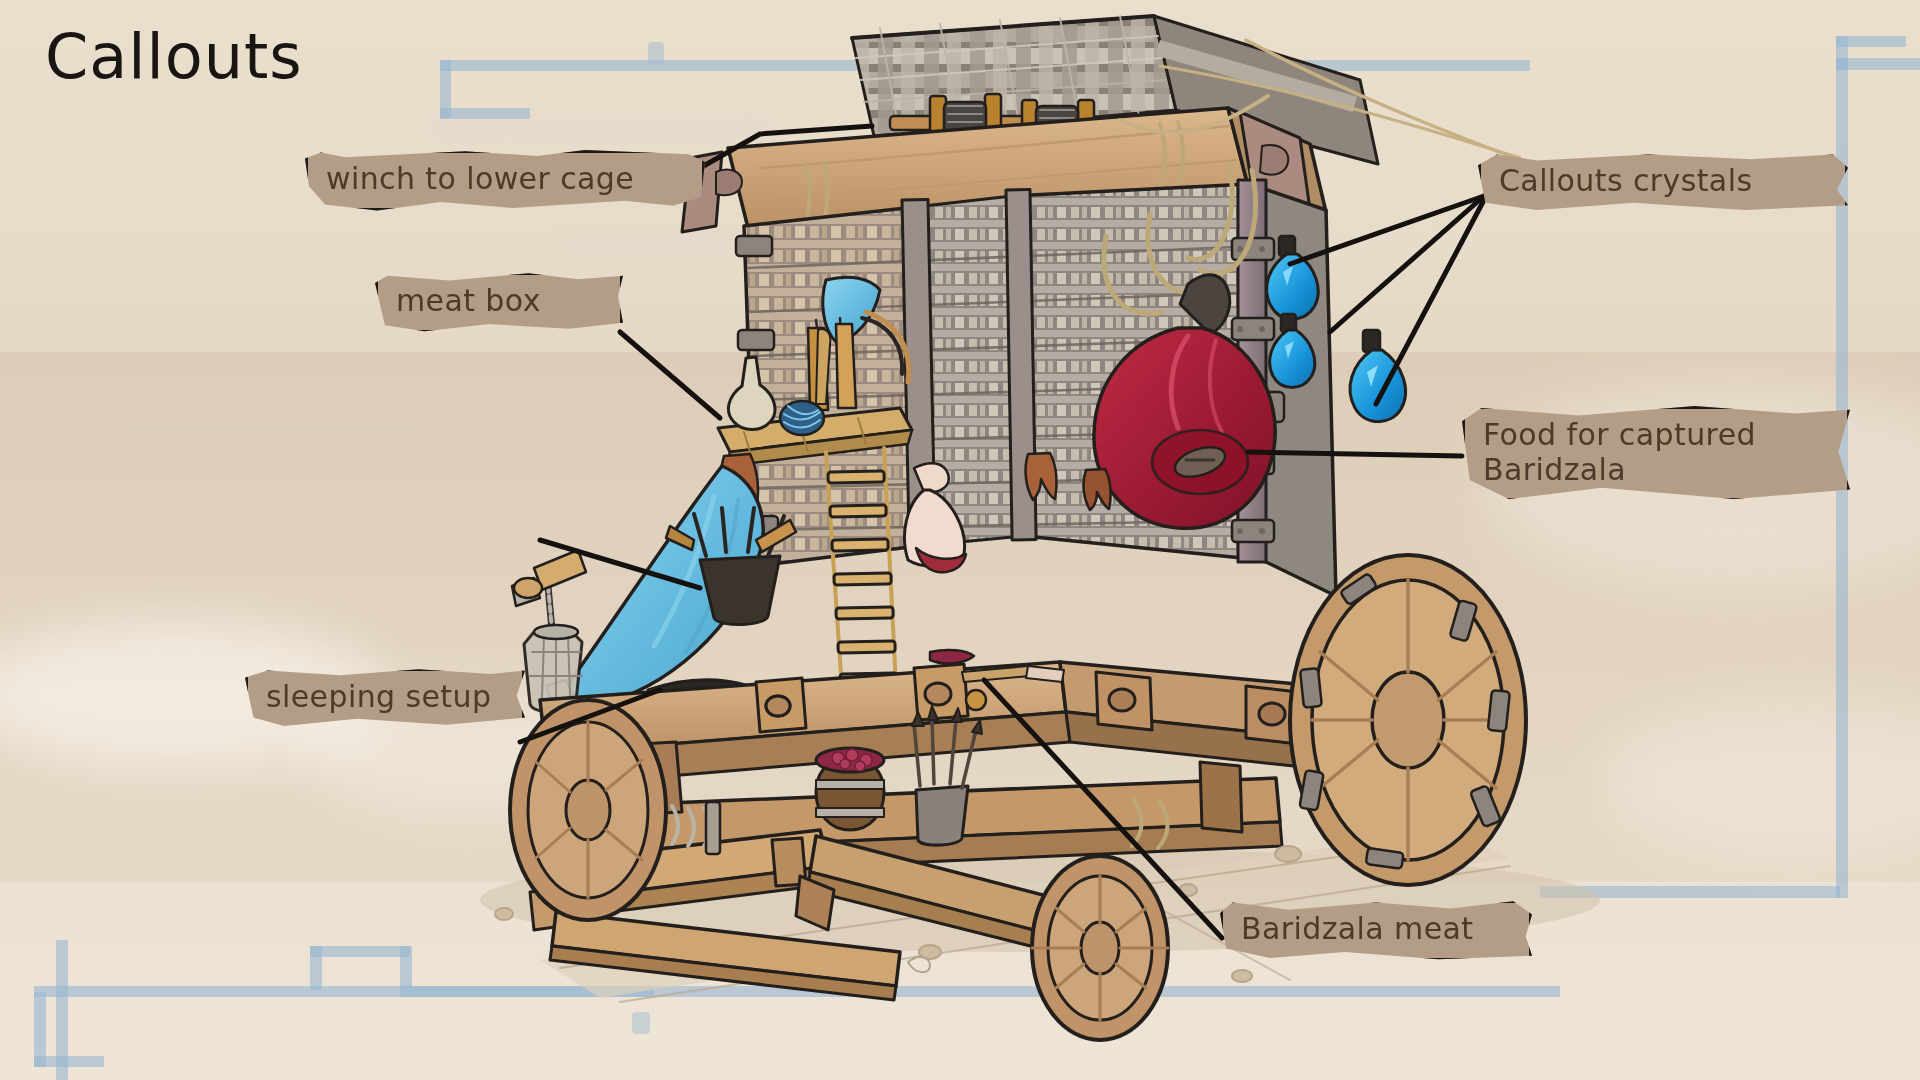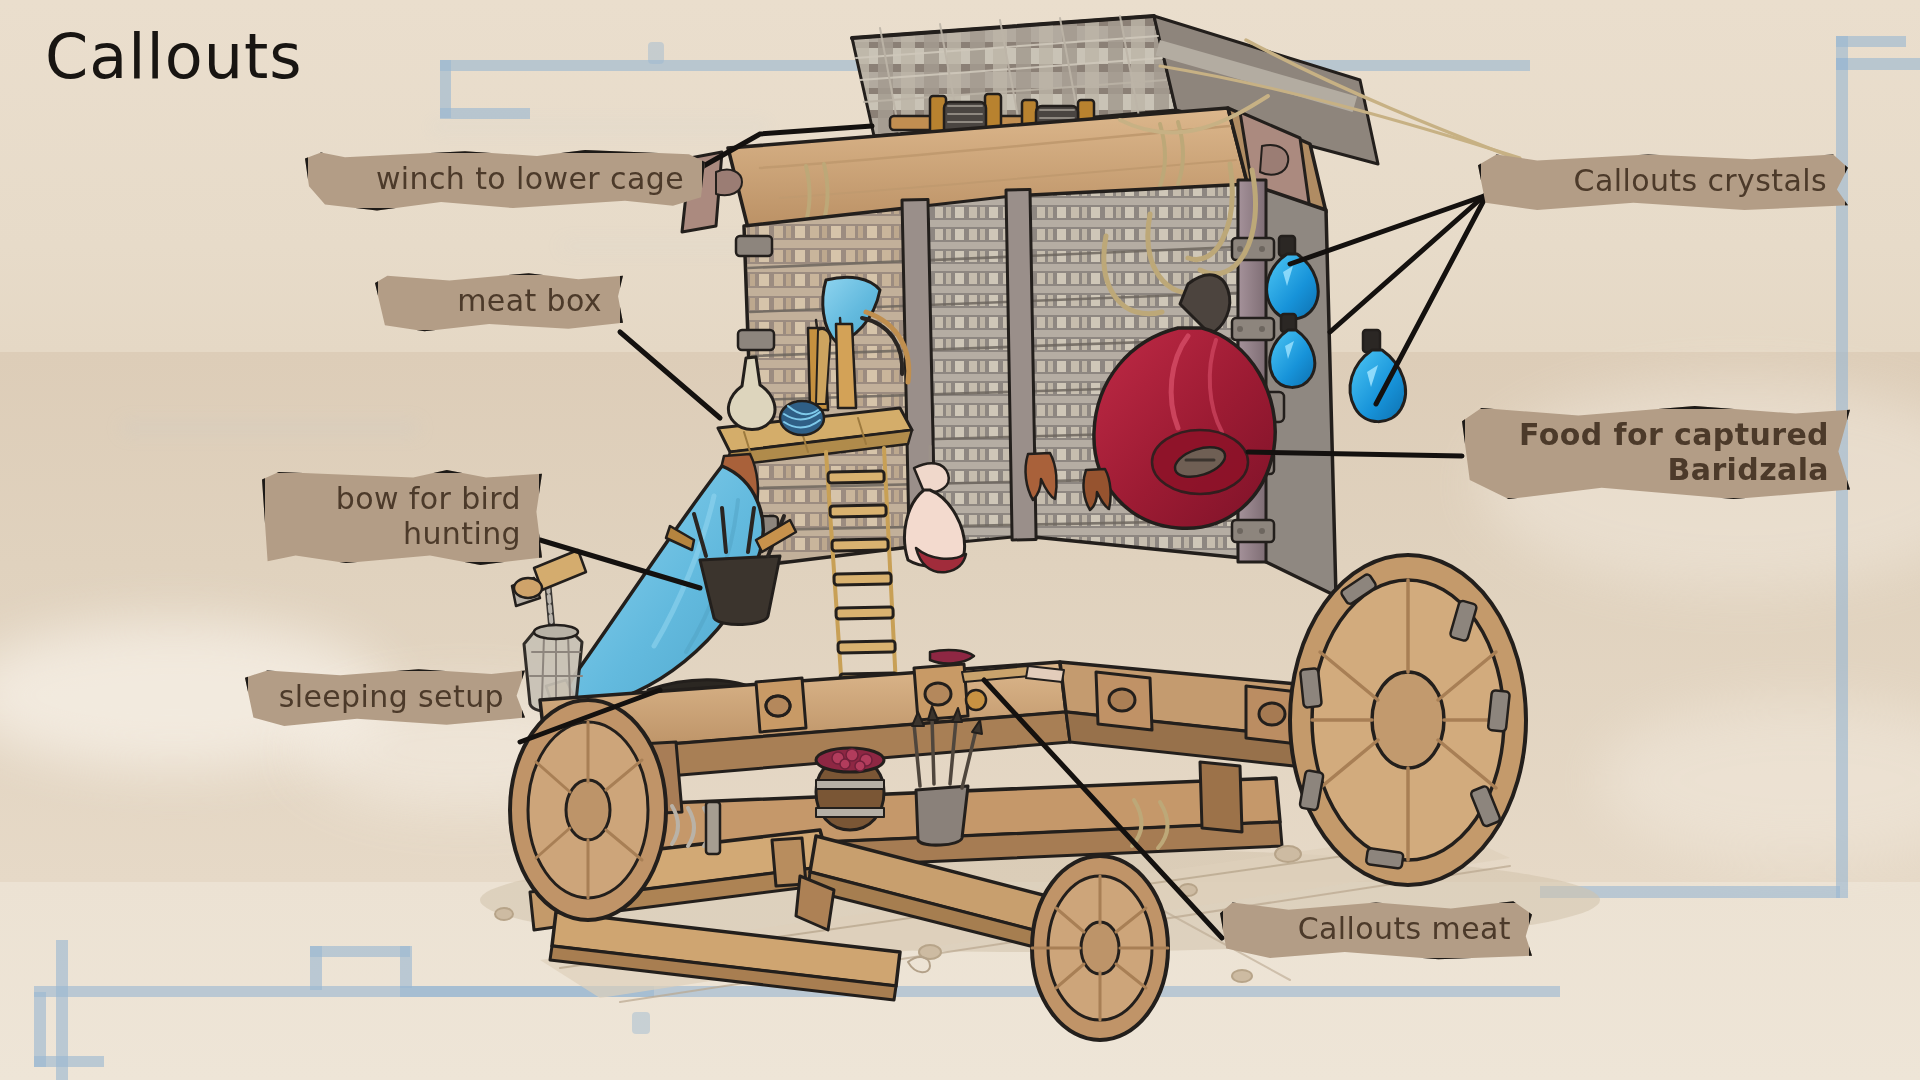--- a/index.html
+++ b/index.html
@@ -44,7 +44,7 @@
     letter-spacing:.4px;
     padding:9px 18px 11px;
     box-shadow:7px 8px 0 rgba(90,78,66,.33);
-    text-align:right;
+    text-align:left;
     white-space:pre-line;
     box-sizing:border-box;
   }

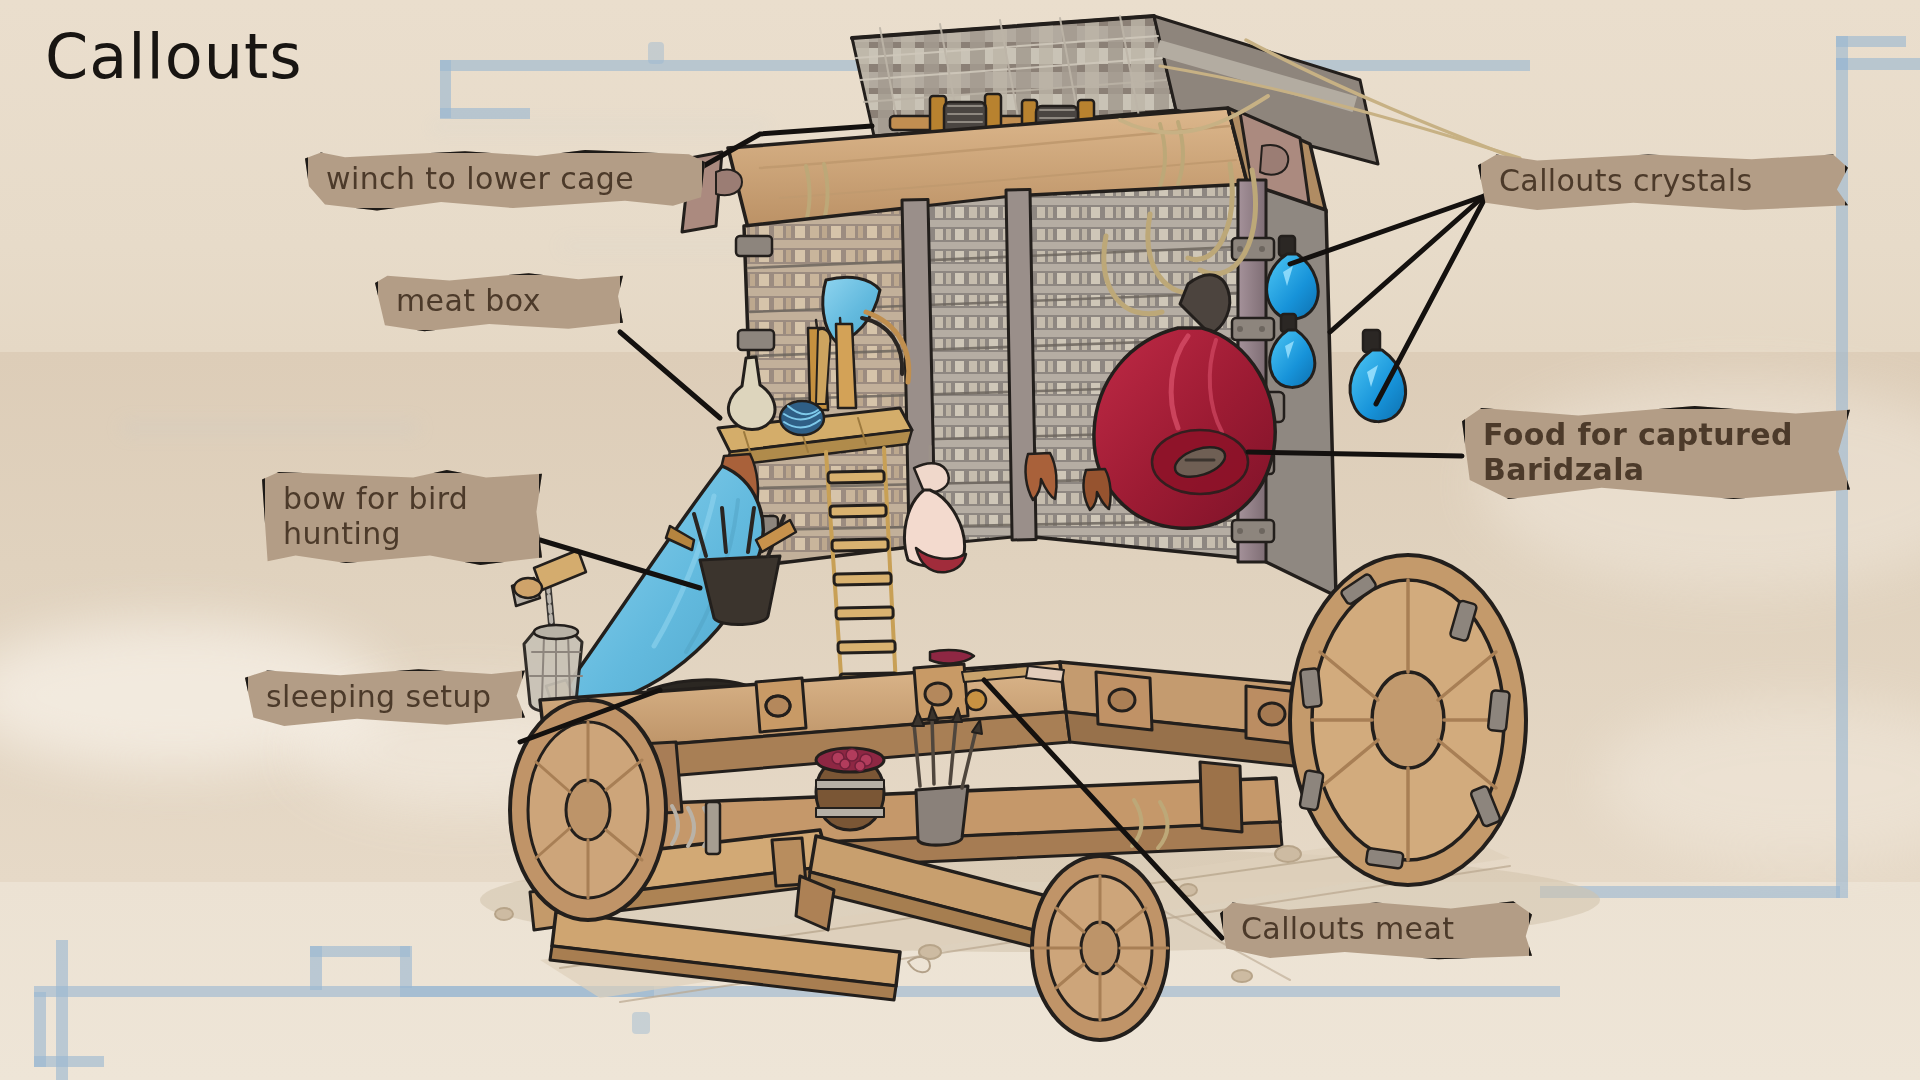--- a/index.html
+++ b/index.html
@@ -59,7 +59,7 @@
   .c-crystals{left:1478px;top:152px;width:370px;
     clip-path:polygon(0% 22%,5% 4%,16% 14%,46% 4%,74% 12%,96% 4%,100% 26%,97% 62%,100% 88%,72% 96%,42% 84%,16% 96%,2% 84%);}
   .c-food{left:1462px;top:406px;width:388px;
-    clip-path:polygon(0% 16%,5% 2%,30% 10%,60% 0%,86% 8%,100% 4%,97% 48%,100% 88%,70% 98%,36% 86%,12% 98%,2% 78%);font-weight:bold;}
+    clip-path:polygon(0% 16%,5% 2%,30% 10%,60% 0%,86% 8%,100% 4%,97% 48%,100% 88%,70% 98%,36% 86%,12% 98%,2% 78%);}
   .c-meat{left:1220px;top:900px;width:312px;
     clip-path:polygon(0% 22%,4% 4%,22% 16%,50% 4%,74% 14%,94% 2%,100% 24%,98% 60%,100% 92%,70% 98%,40% 86%,16% 96%,2% 80%);}
 

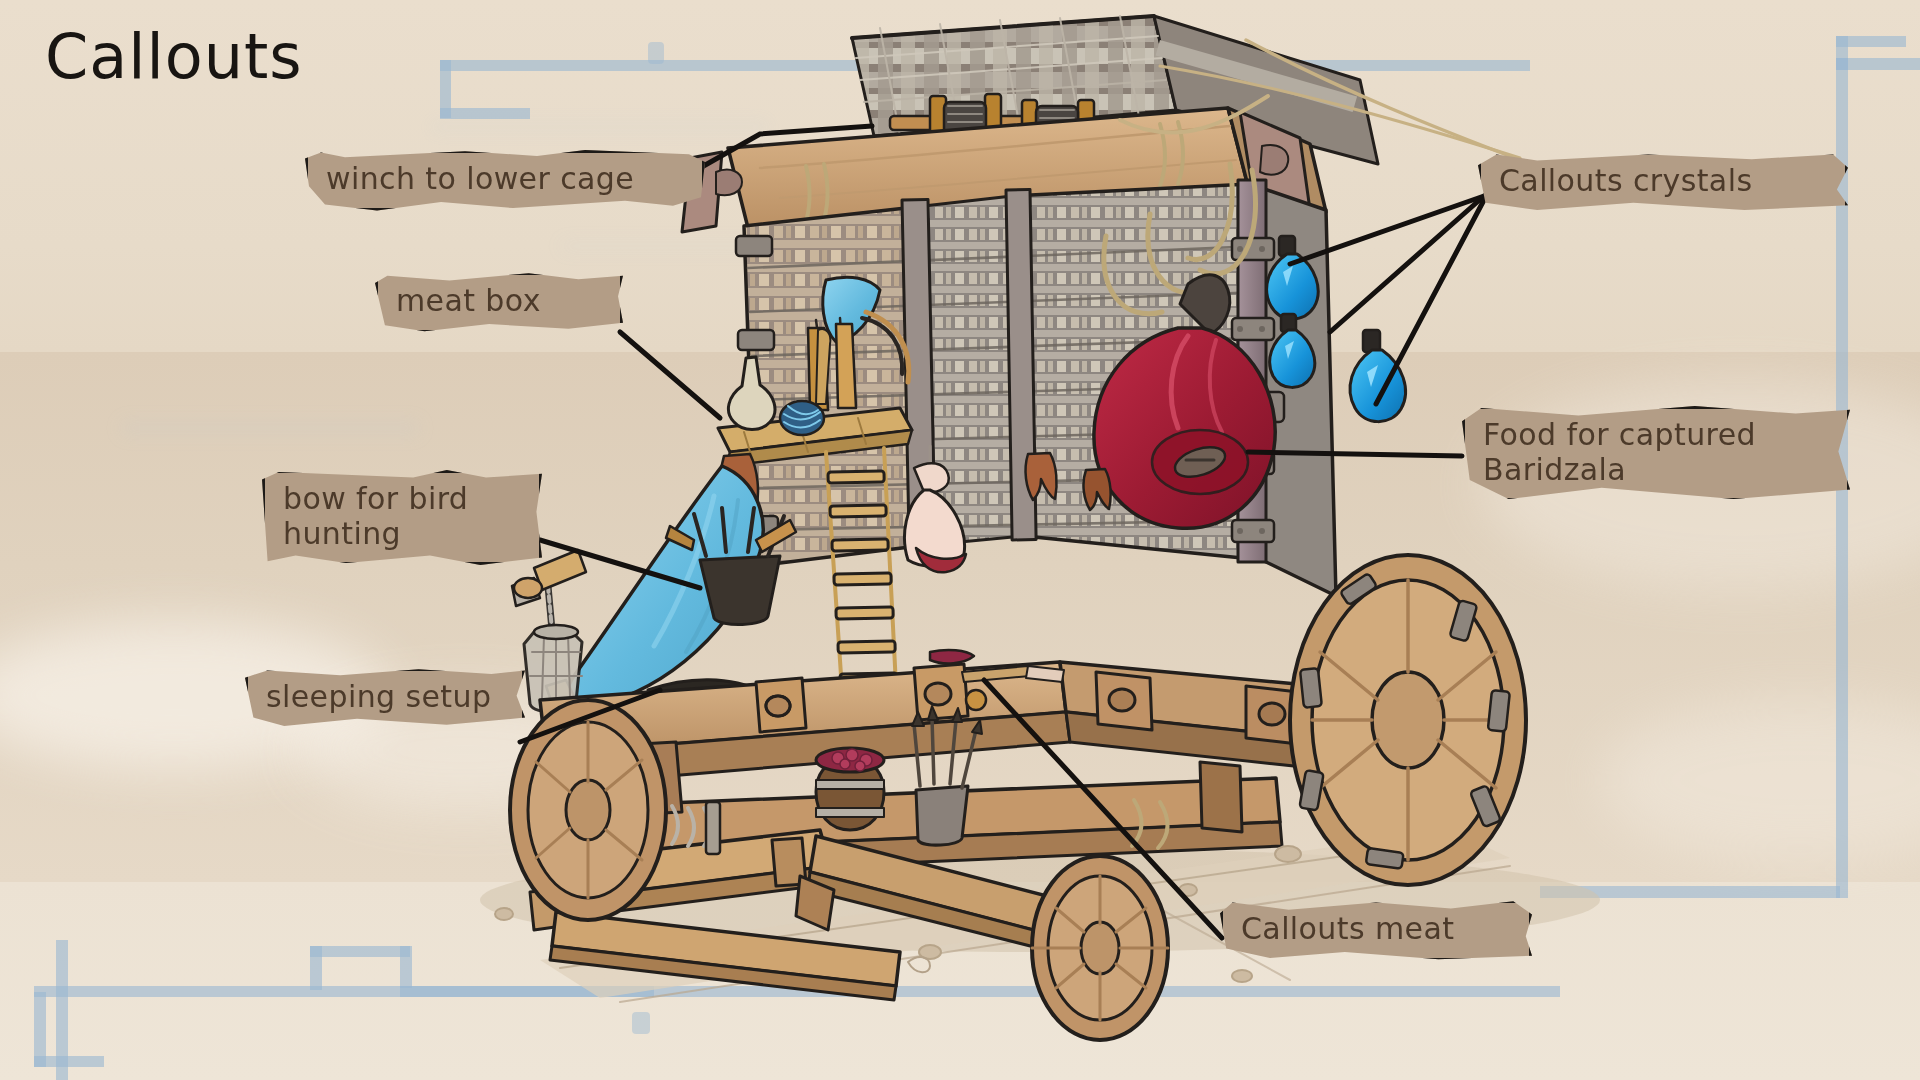--- a/index.html
+++ b/index.html
@@ -622,8 +622,6 @@
 
   <div class="callout c-winch">winch to lower cage</div>
   <div class="callout c-coach">meat box</div>
-  <div class="callout c-bow">bow for bird
-hunting</div>
   <div class="callout c-sleep">sleeping setup</div>
   <div class="callout c-crystals">Callouts crystals</div>
   <div class="callout c-food">Food for captured

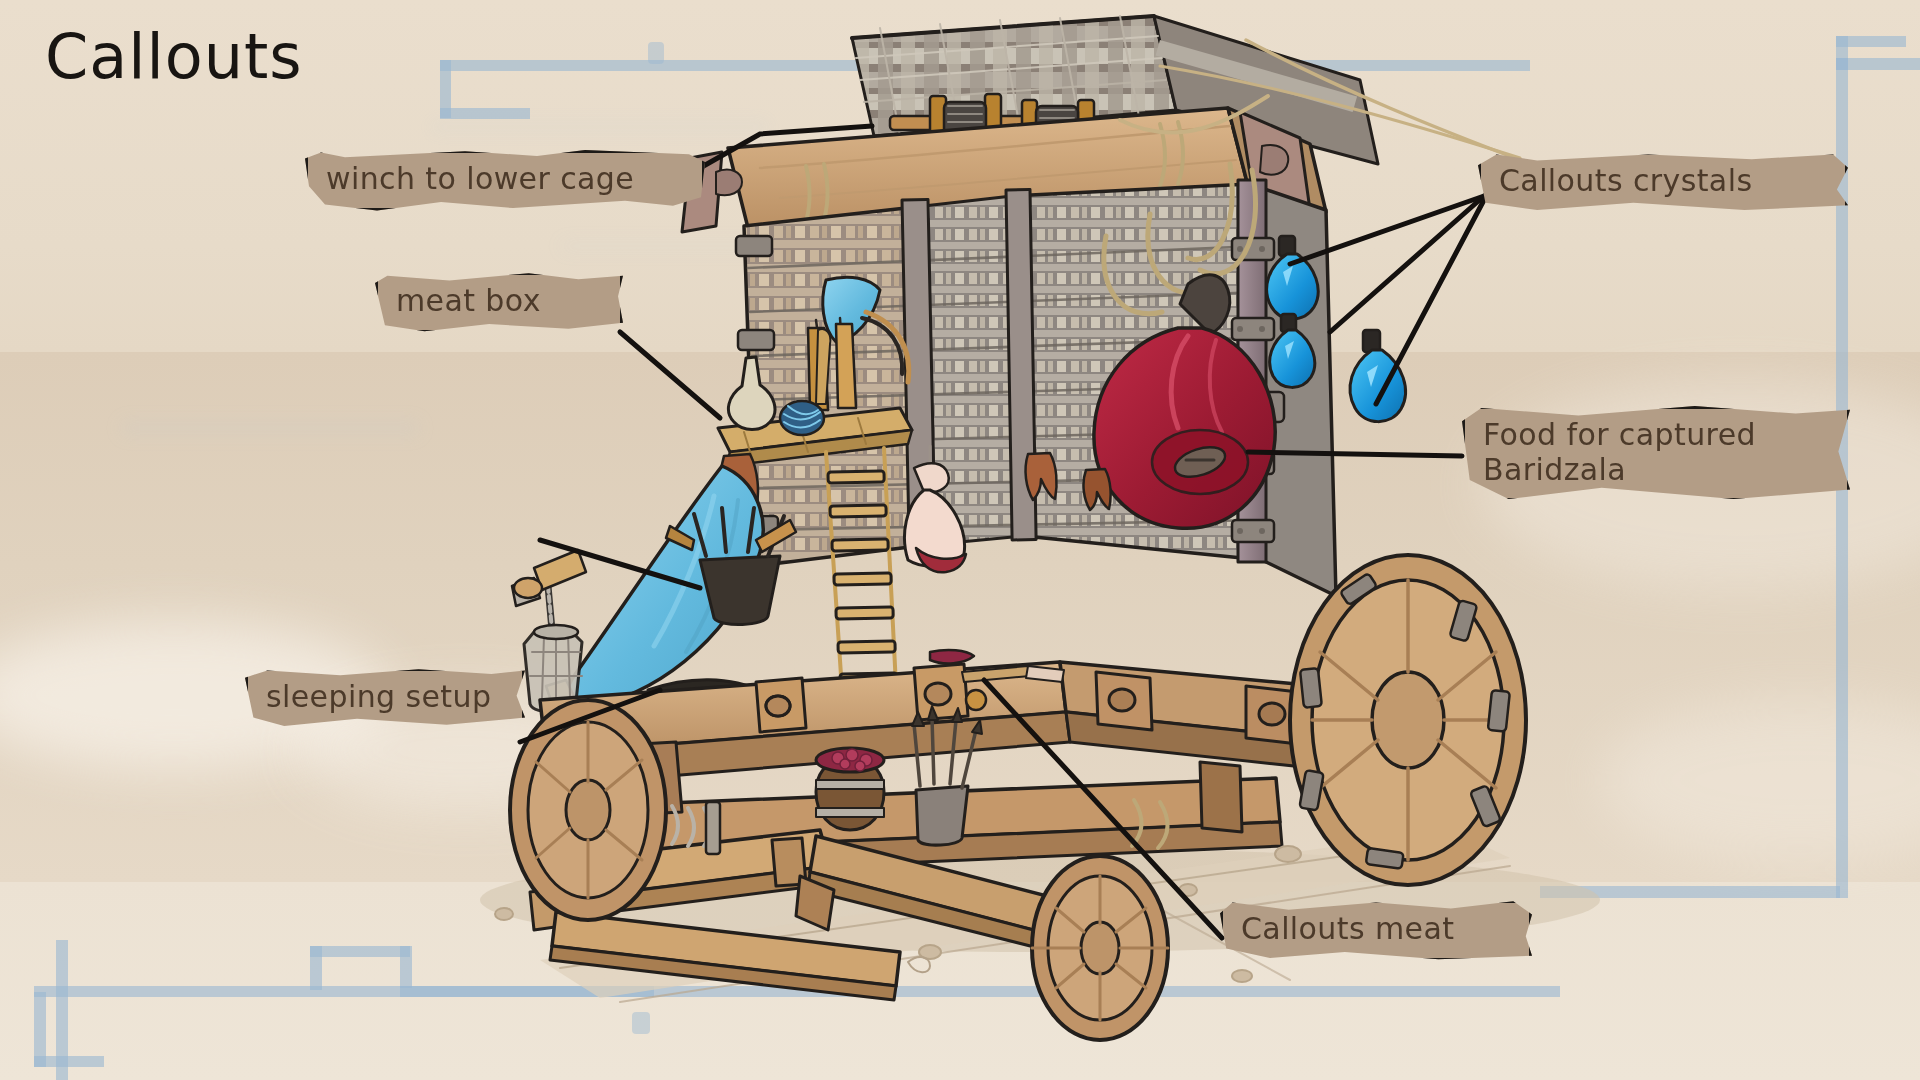--- a/index.html
+++ b/index.html
@@ -626,7 +626,7 @@
   <div class="callout c-crystals">Callouts crystals</div>
   <div class="callout c-food">Food for captured
 Baridzala</div>
-  <div class="callout c-meat">Callouts meat</div>
+  <div class="callout c-meat">Baridzala meat</div>
 
 </div>
 

